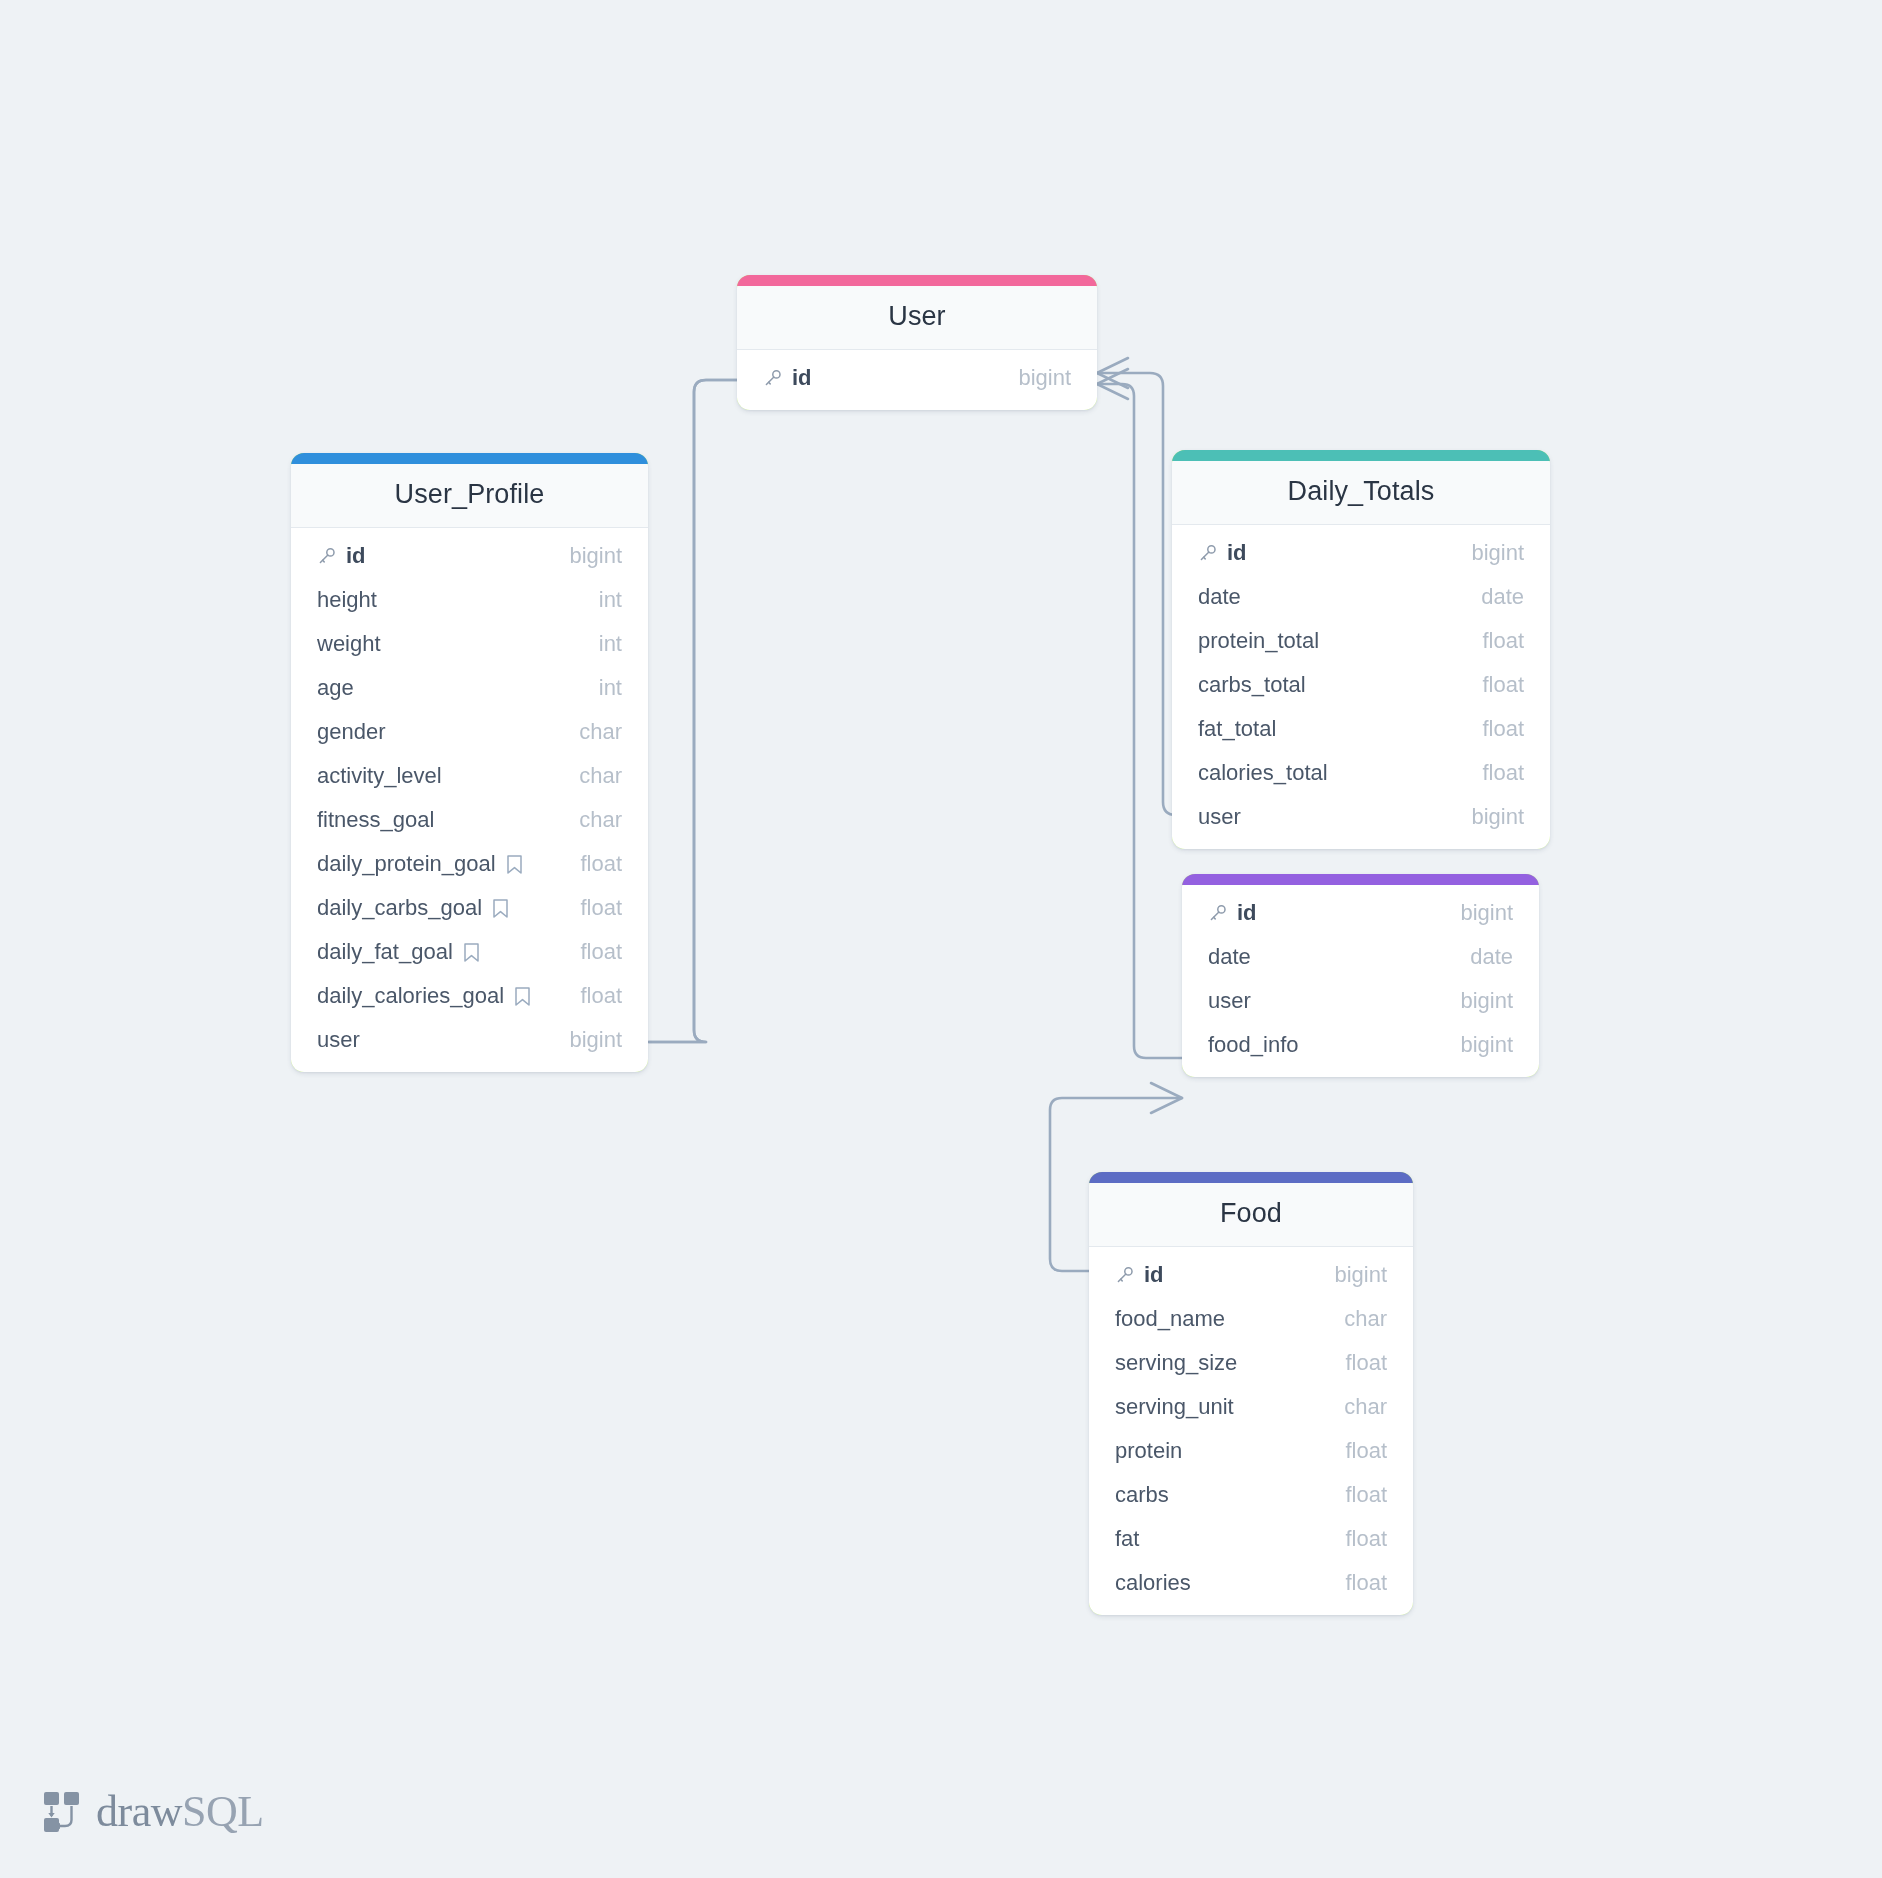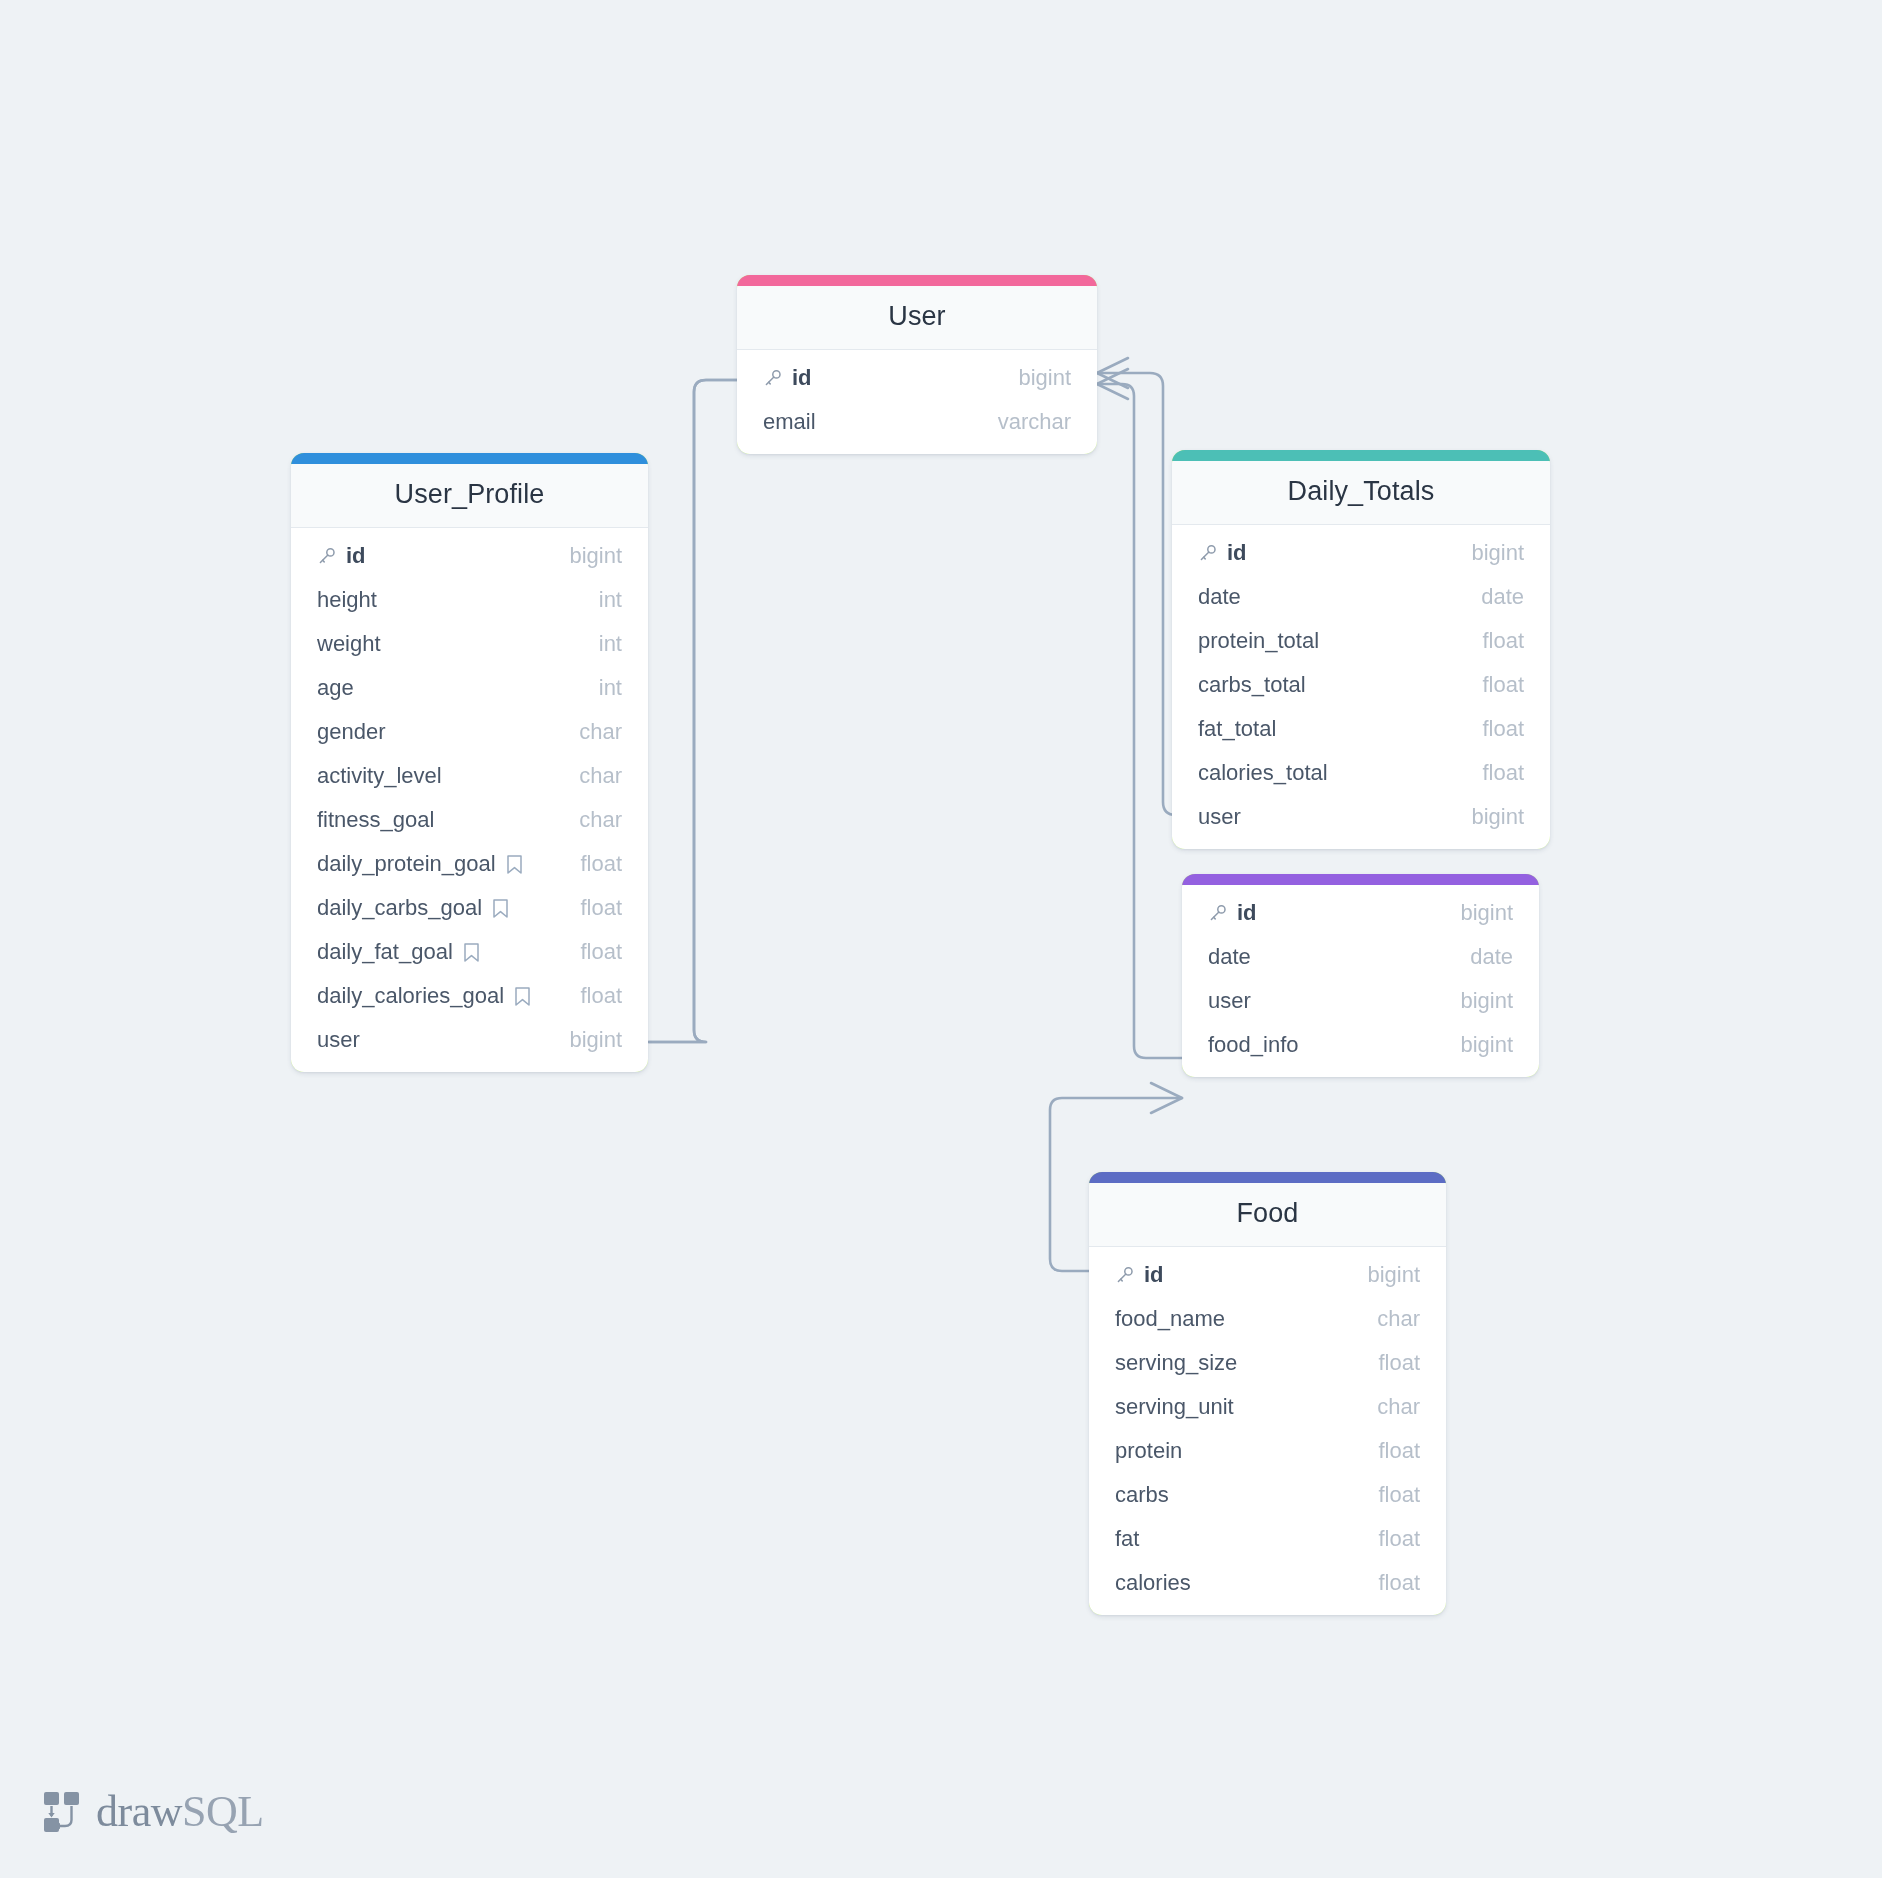--- a/index.html
+++ b/index.html
@@ -128,12 +128,6 @@
             <span class="col-name">id</span>
           </div>
           <span class="col-type">bigint</span>
-        </div>
-        <div class="col-row">
-          <div class="col-left">
-            <span class="col-name">email</span>
-          </div>
-          <span class="col-type">varchar</span>
         </div>
       </div>
   </div>

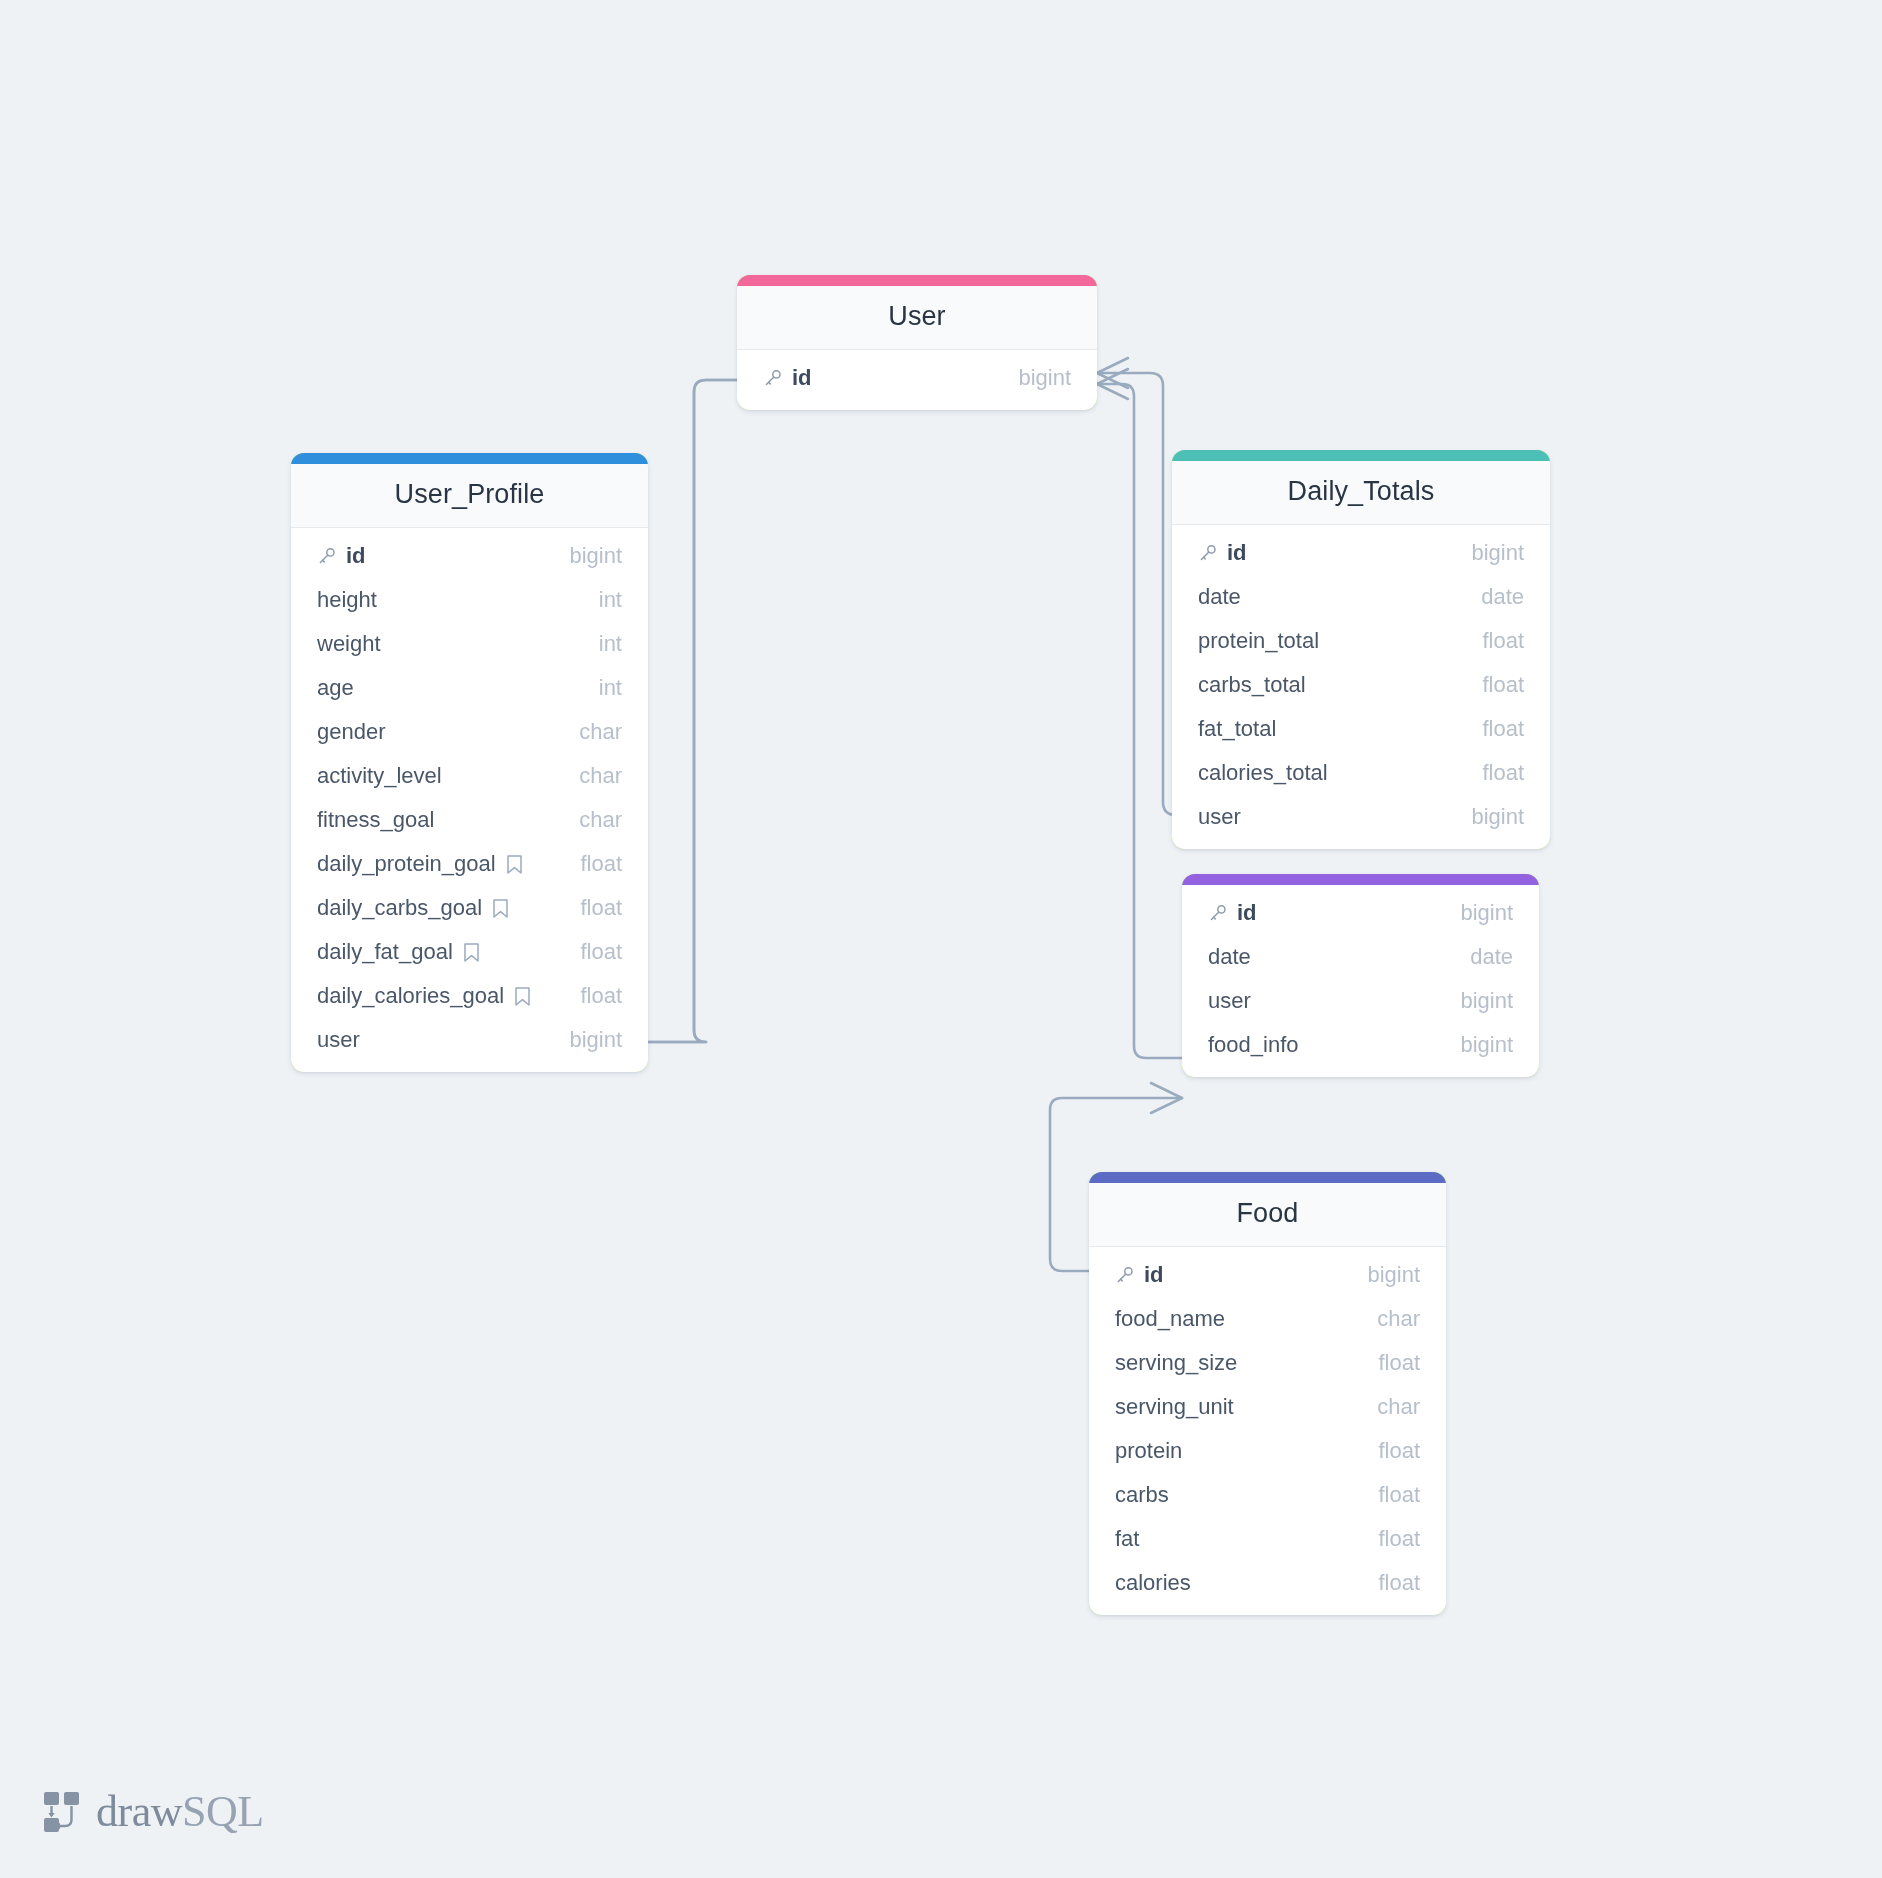--- a/index.html
+++ b/index.html
@@ -68,7 +68,7 @@
   #tbl-user_profile{ left: 291px;  top: 453px;  width: 357px; }
   #tbl-daily_totals{ left: 1172px; top: 450px;  width: 378px; }
   #tbl-meal_records{ left: 1182px; top: 874px;  width: 357px; }
-  #tbl-food        { left: 1089px; top: 1172px; width: 357px; }
+  #tbl-food        { left: 1089px; top: 1172px; width: 324px; }
 
   #logo {
     position: absolute;

